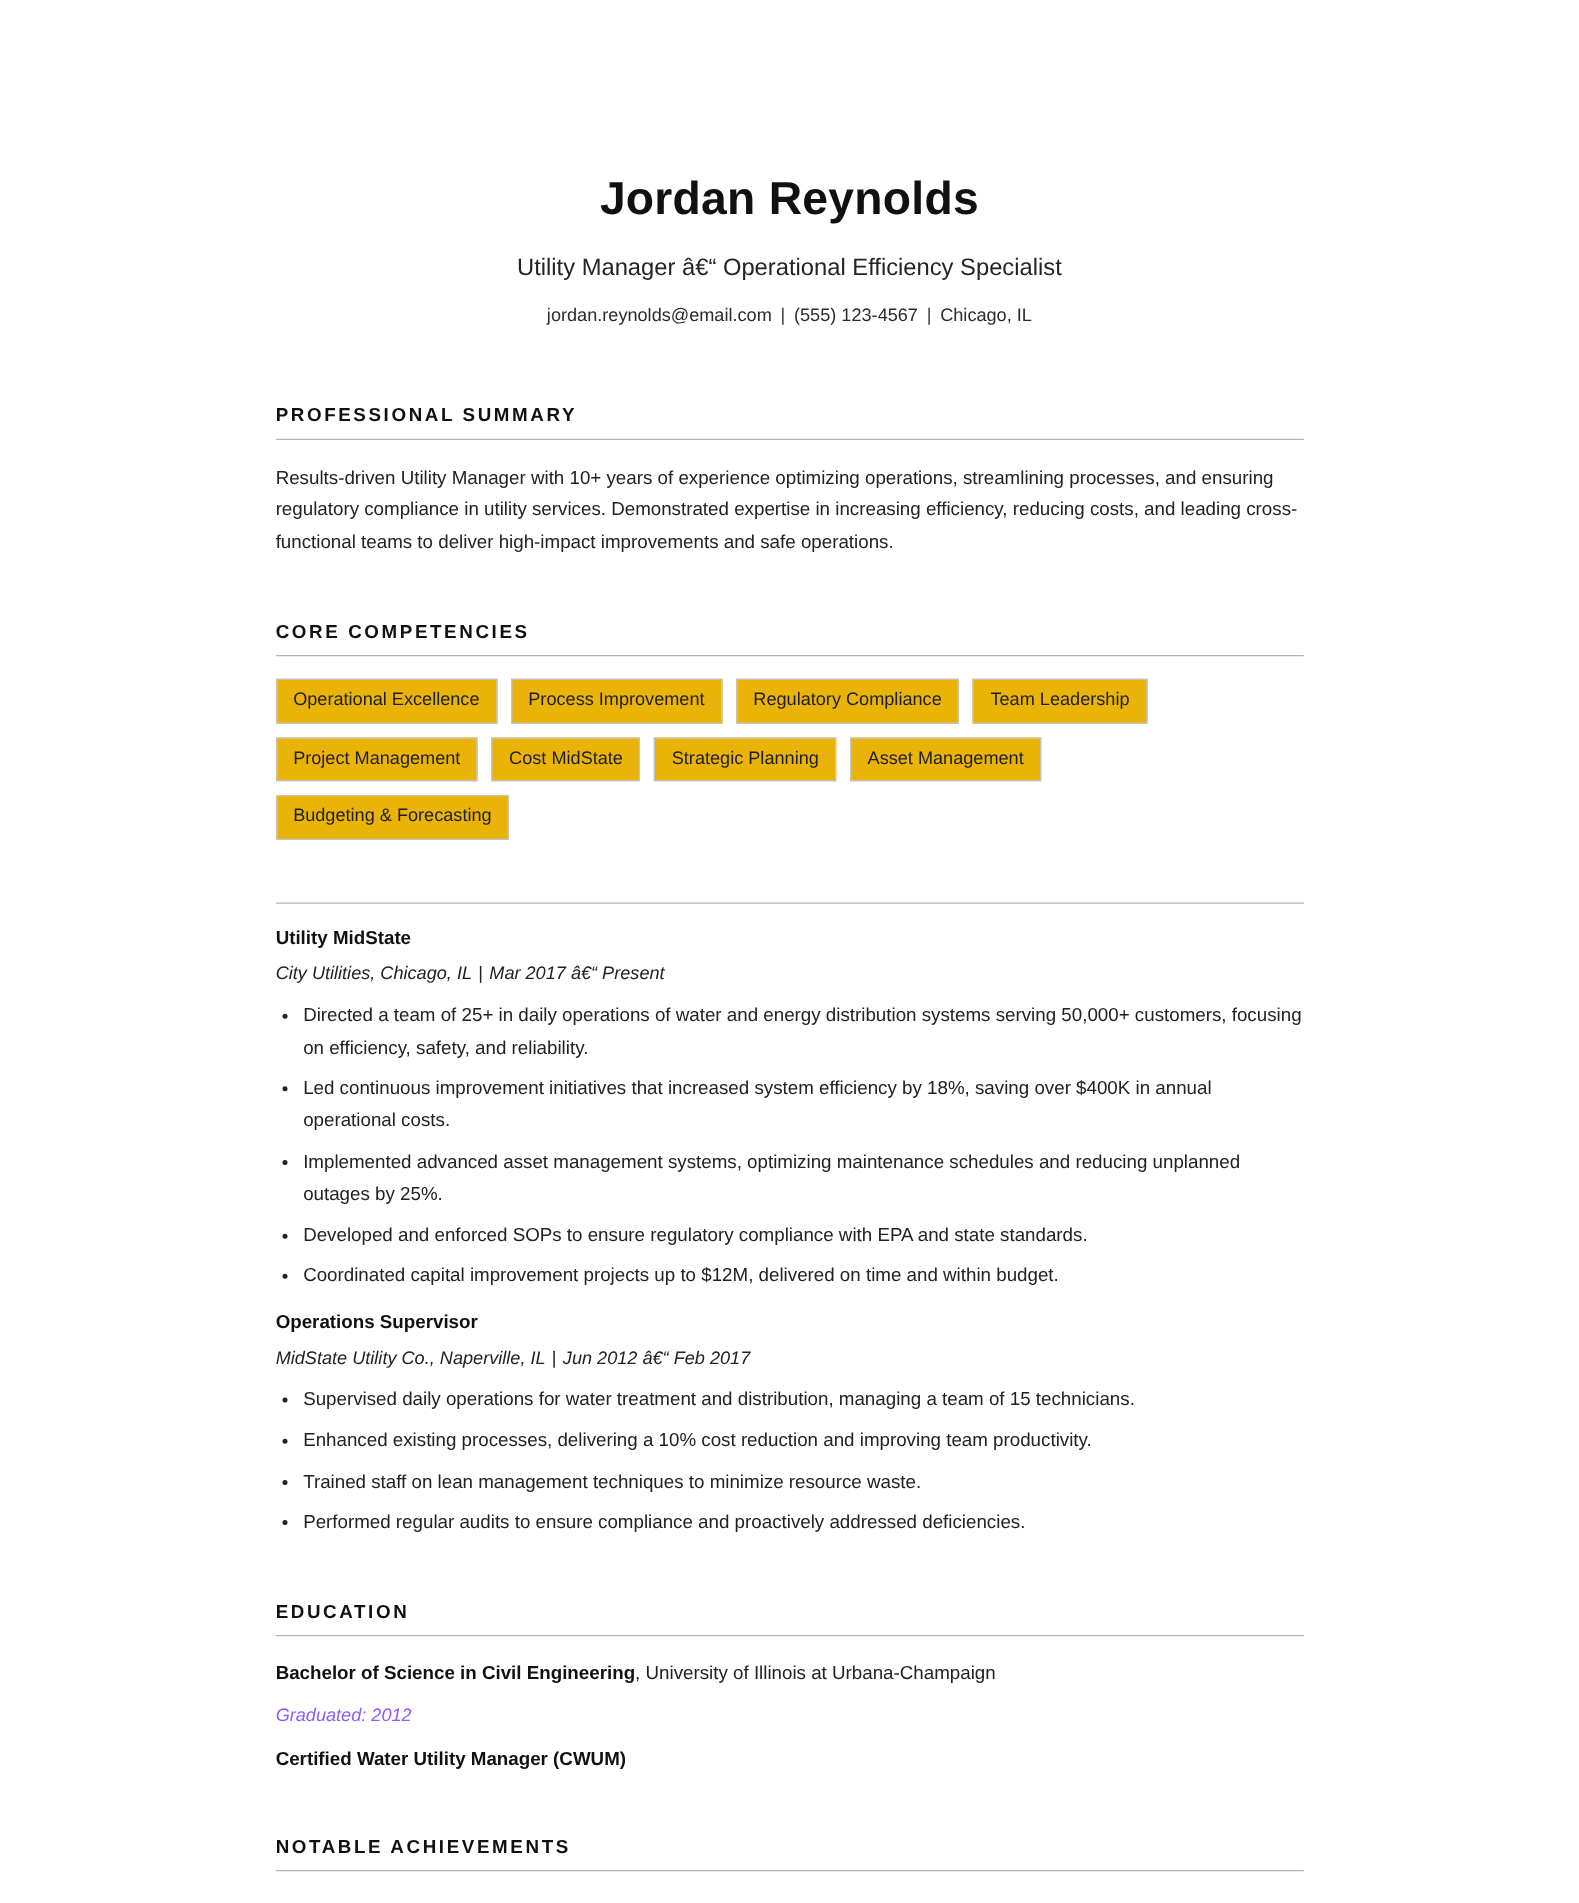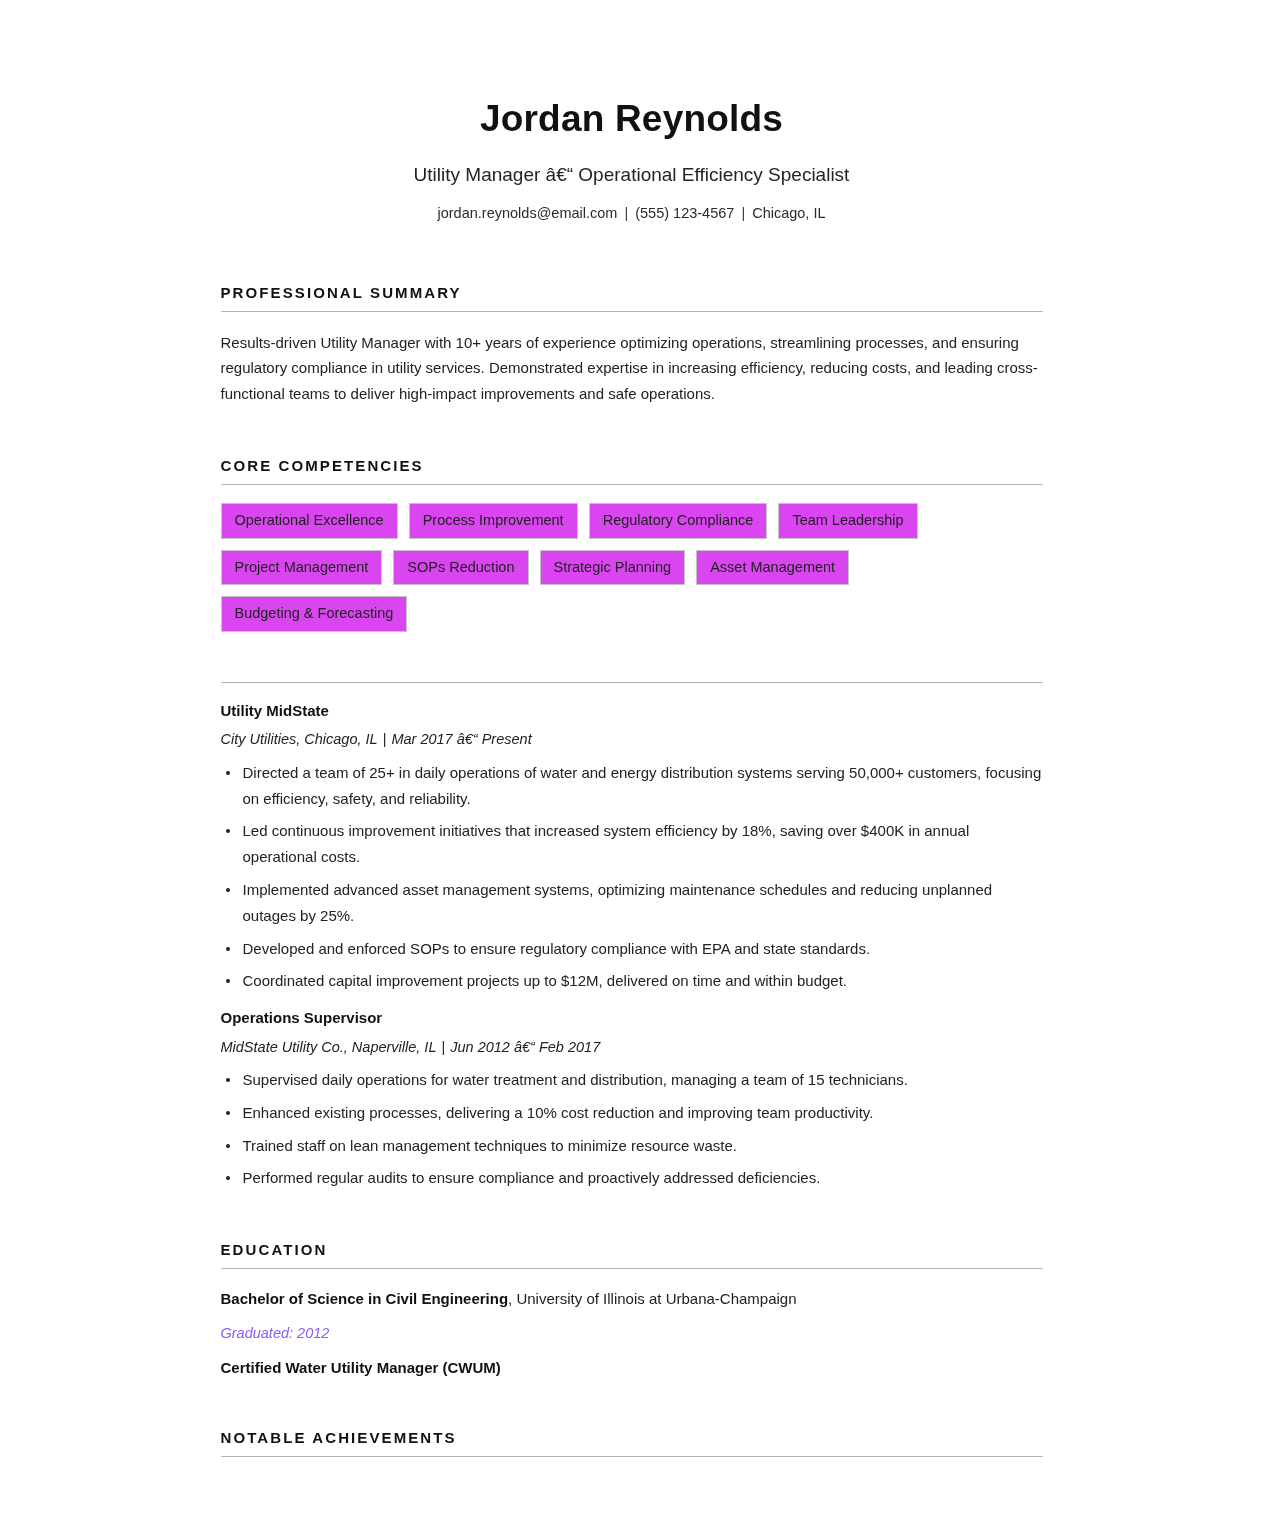--- a/index.html
+++ b/index.html
@@ -33,6 +33,7 @@
   .resume-header {
     text-align: center;
     padding-bottom: 10px;
+    margin-top: 40px;
   }
   .full-name {
     font-size: 37px;

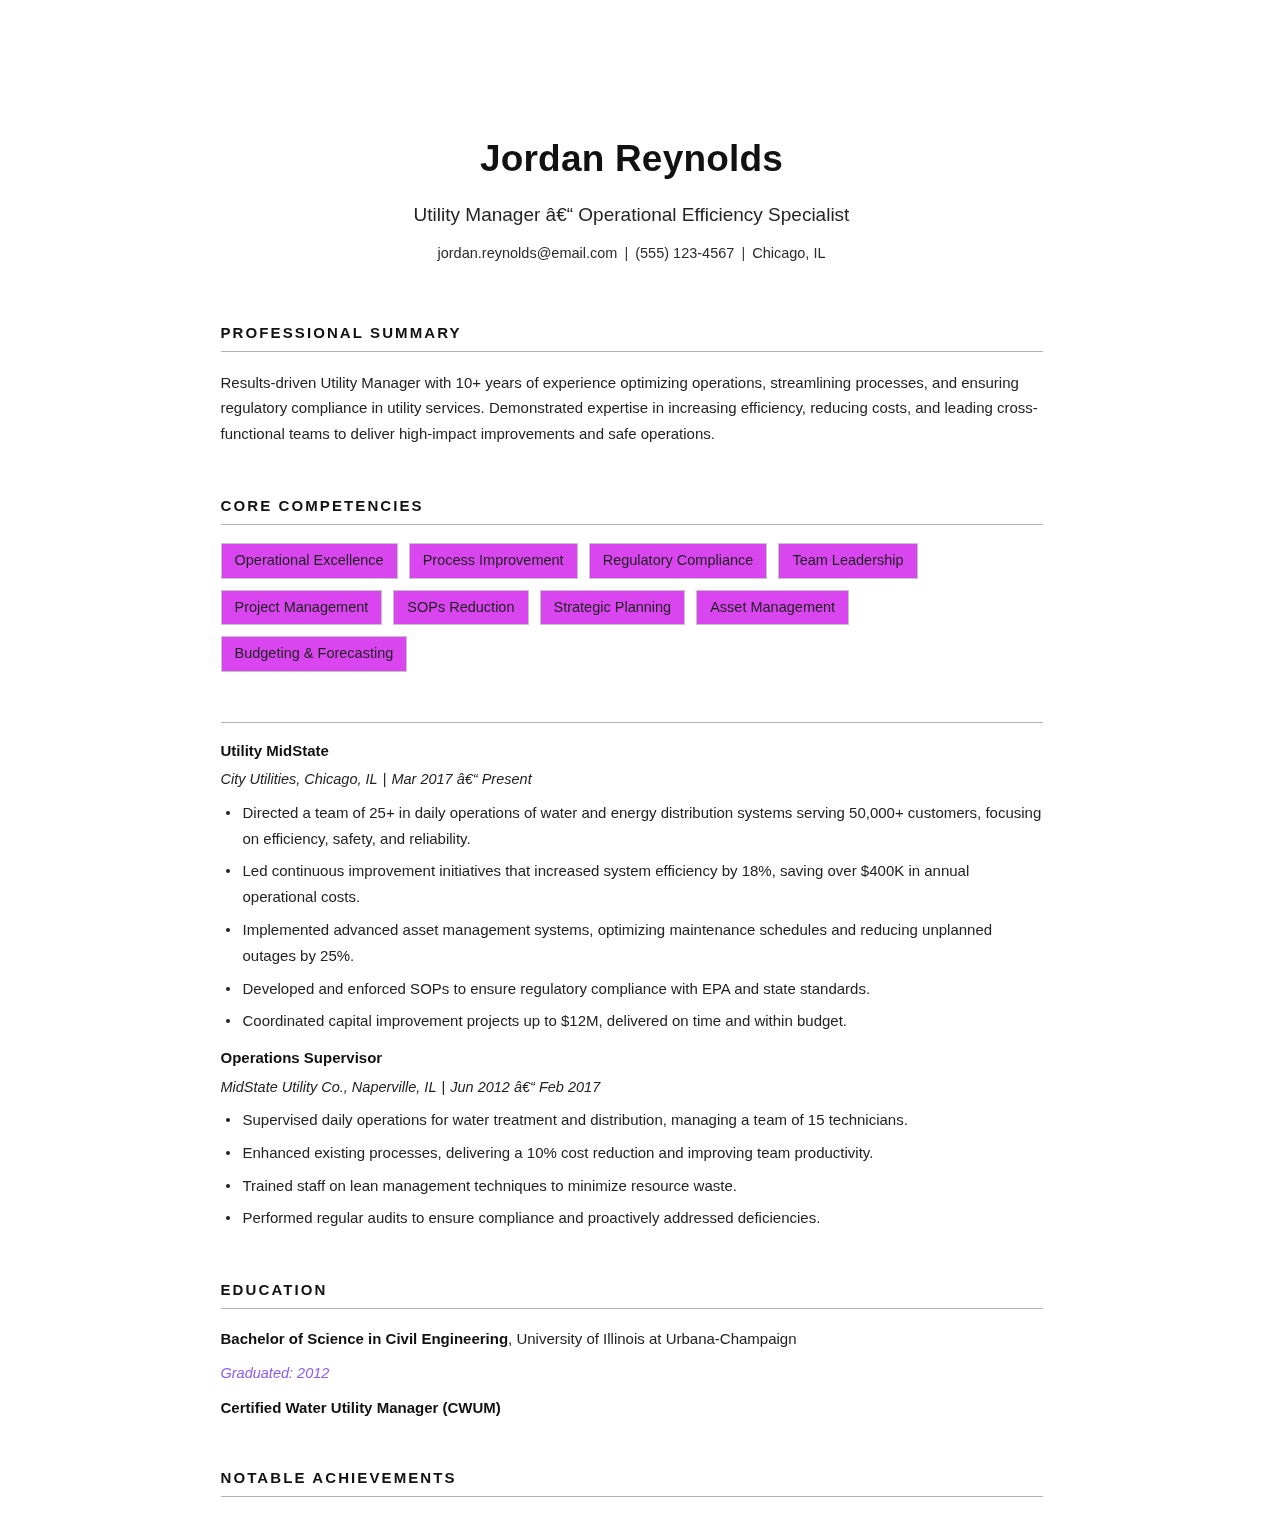--- a/index.html
+++ b/index.html
@@ -102,7 +102,7 @@
   }
   .tag {
     border: 1px solid #c4c4c4;
-    background: #d946ef;
+    background: #eab308;
     font-size: 14.5px;
     color: #1f1f1f;
     padding: 8px 13px 9px 13px;

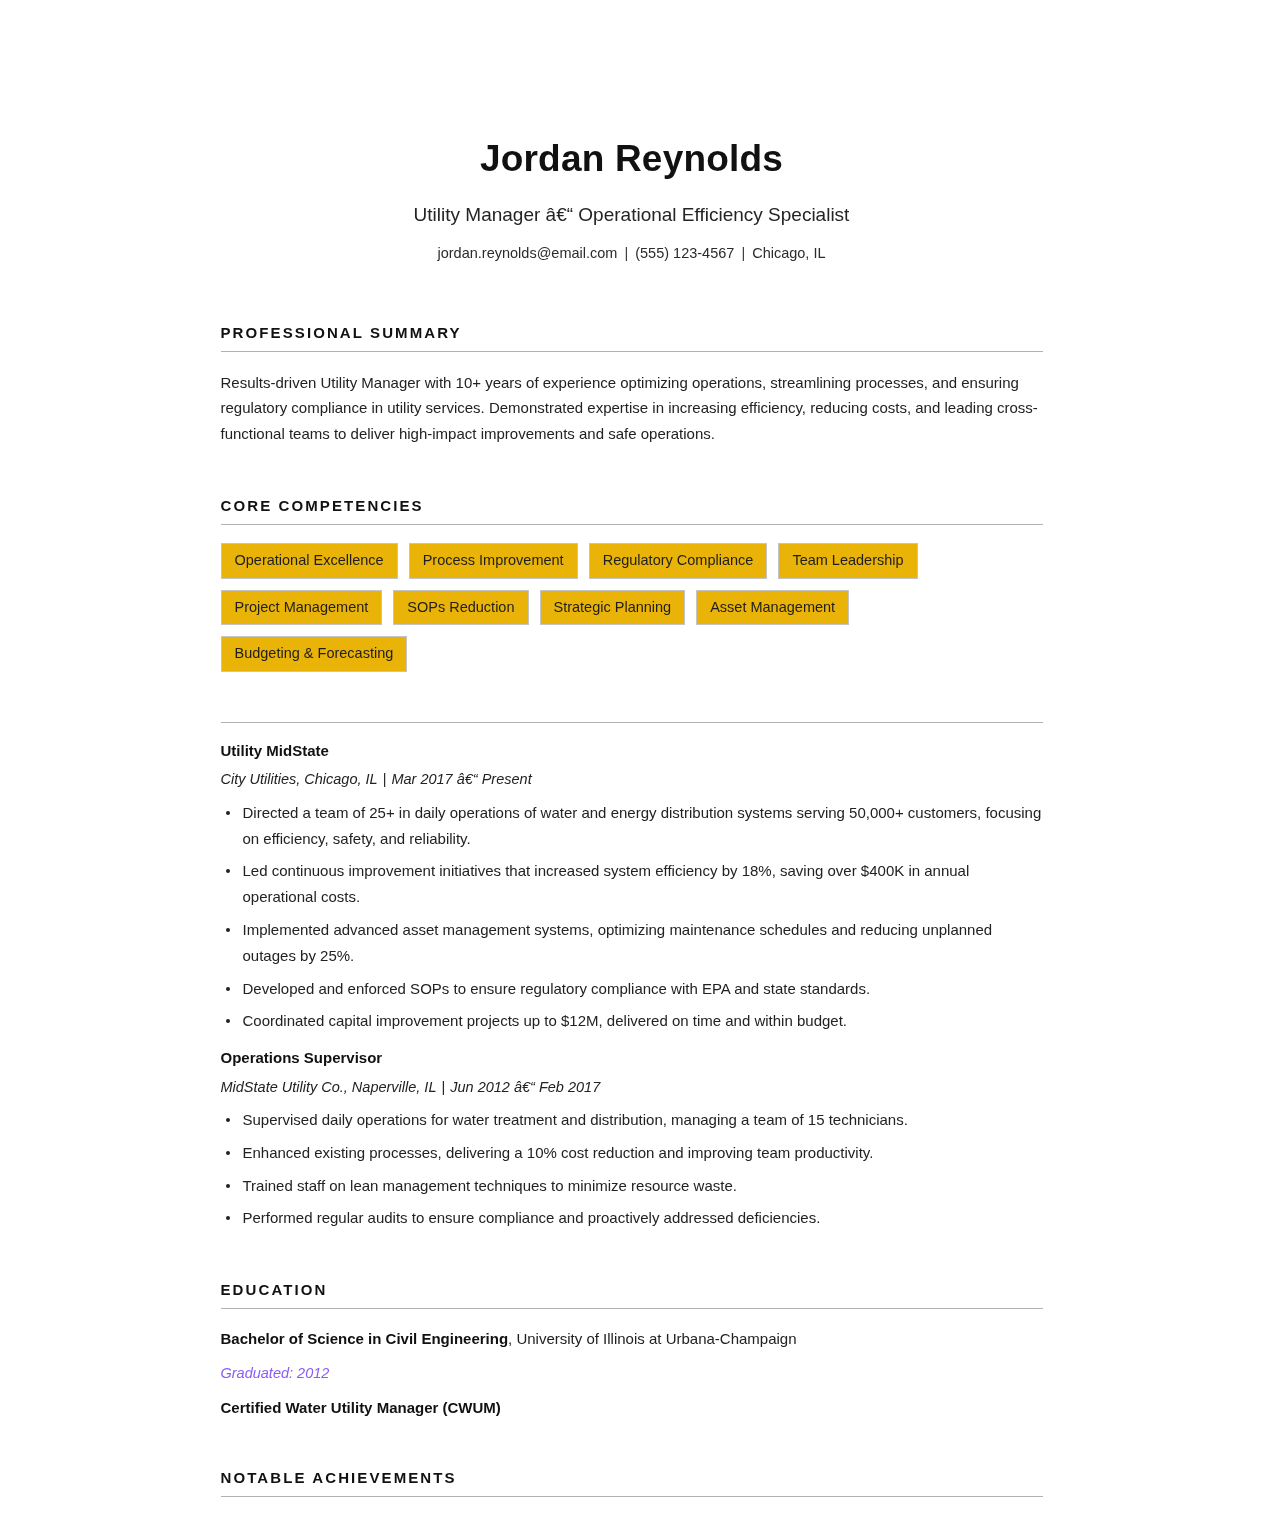--- a/index.html
+++ b/index.html
@@ -223,7 +223,7 @@
           <li class="tag">Regulatory Compliance</li>
           <li class="tag">Team Leadership</li>
           <li class="tag">Project Management</li>
-          <li class="tag">SOPs Reduction</li>
+          <li class="tag">Cost MidState</li>
           <li class="tag">Strategic Planning</li>
           <li class="tag">Asset Management</li>
           <li class="tag">Budgeting &amp; Forecasting</li>

